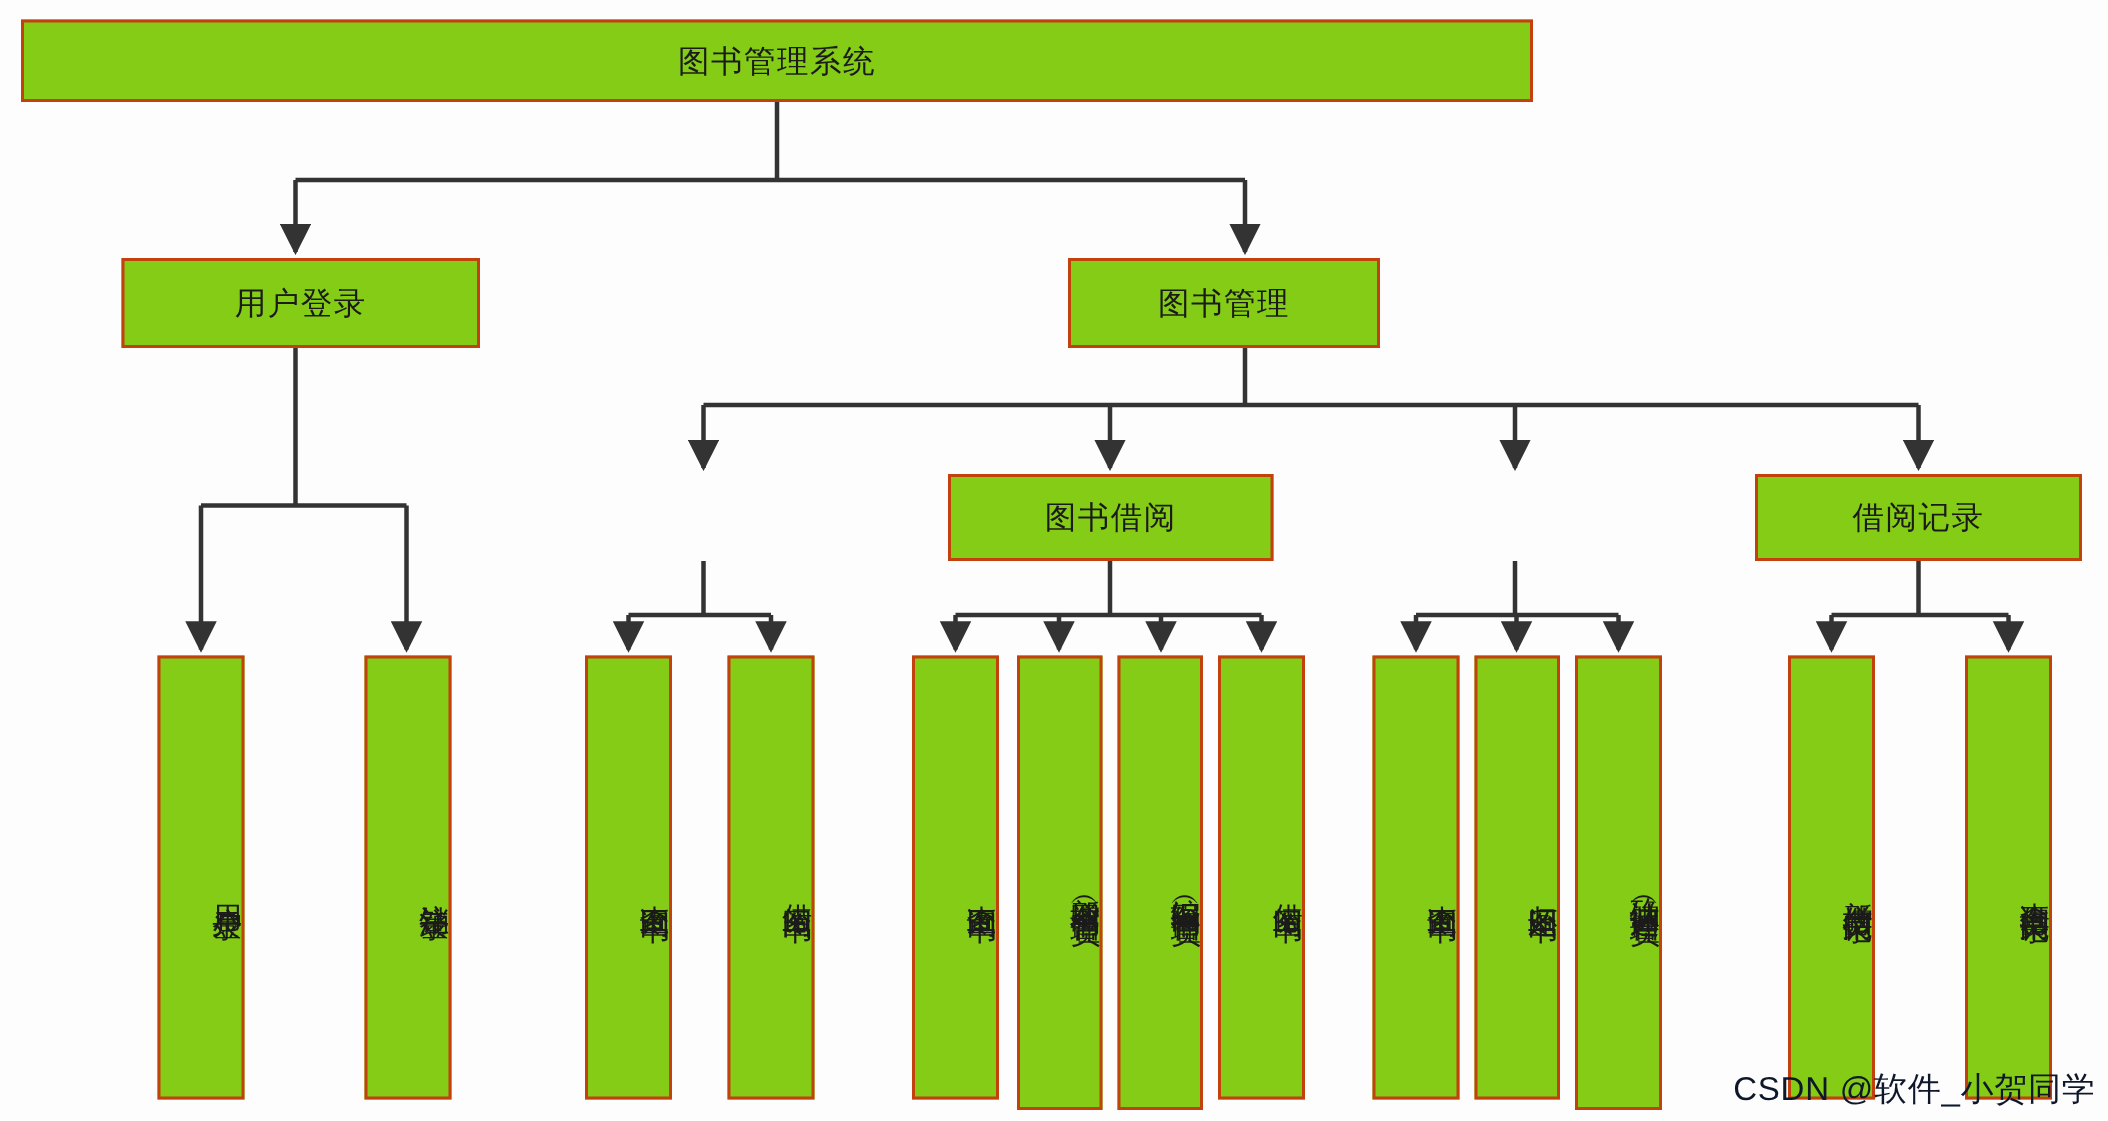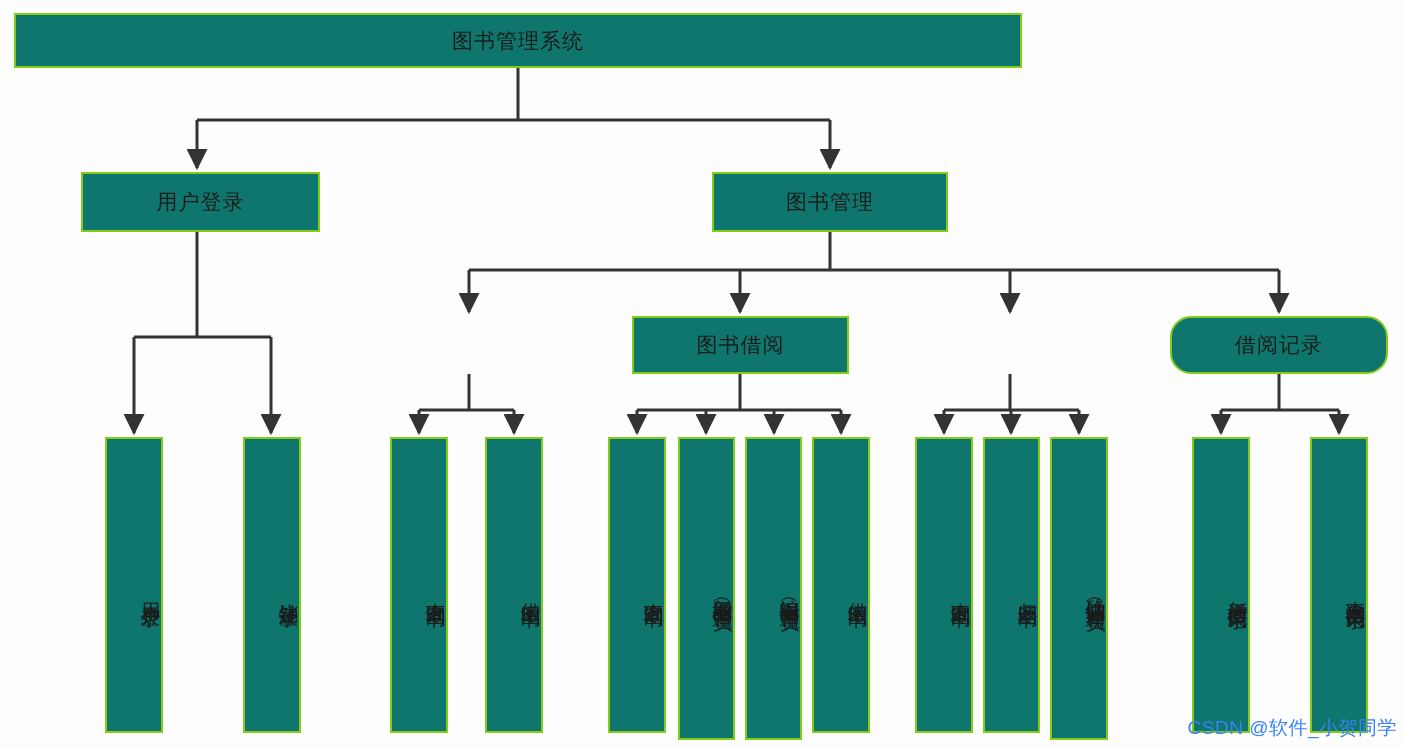--- a/index.html
+++ b/index.html
@@ -25,8 +25,8 @@
   .node {
     position: absolute;
     box-sizing: border-box;
-    background: #0f766e;
-    border: 2px solid #84cc16;
+    background: #84cc16;
+    border: 2px solid #c2410c;
     display: flex;
     align-items: center;
     justify-content: center;

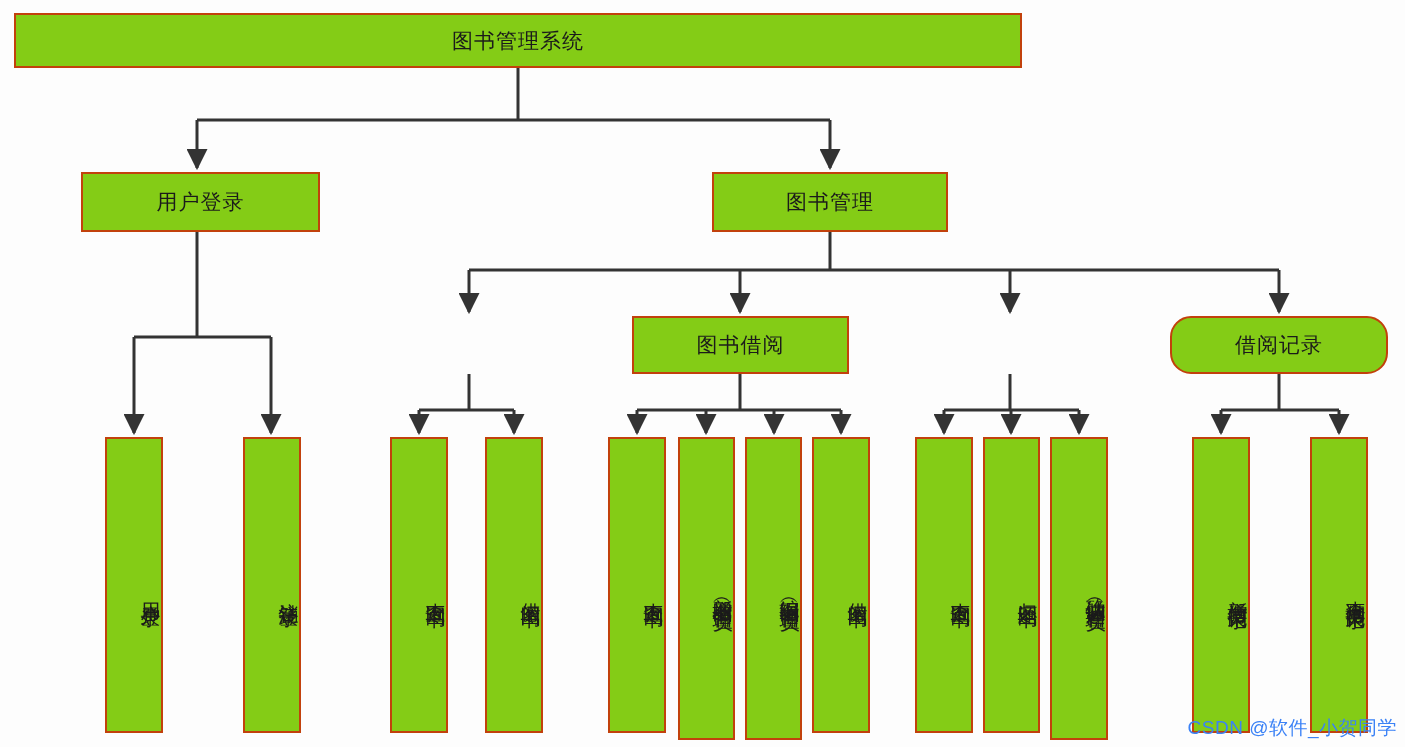--- a/index.html
+++ b/index.html
@@ -125,7 +125,7 @@
   <div class="node h" style="left:81px; top:172px; width:239px; height:60px;">
     <span class="node-label">用户登录</span>
   </div>
-  <div class="node h" style="left:712px; top:172px; width:236px; height:60px;font-family:Liberation Mono, monospace;">
+  <div class="node h" style="left:712px; top:172px; width:208px; height:60px;font-family:Liberation Mono, monospace;">
     <span class="node-label">图书管理</span>
   </div>
 

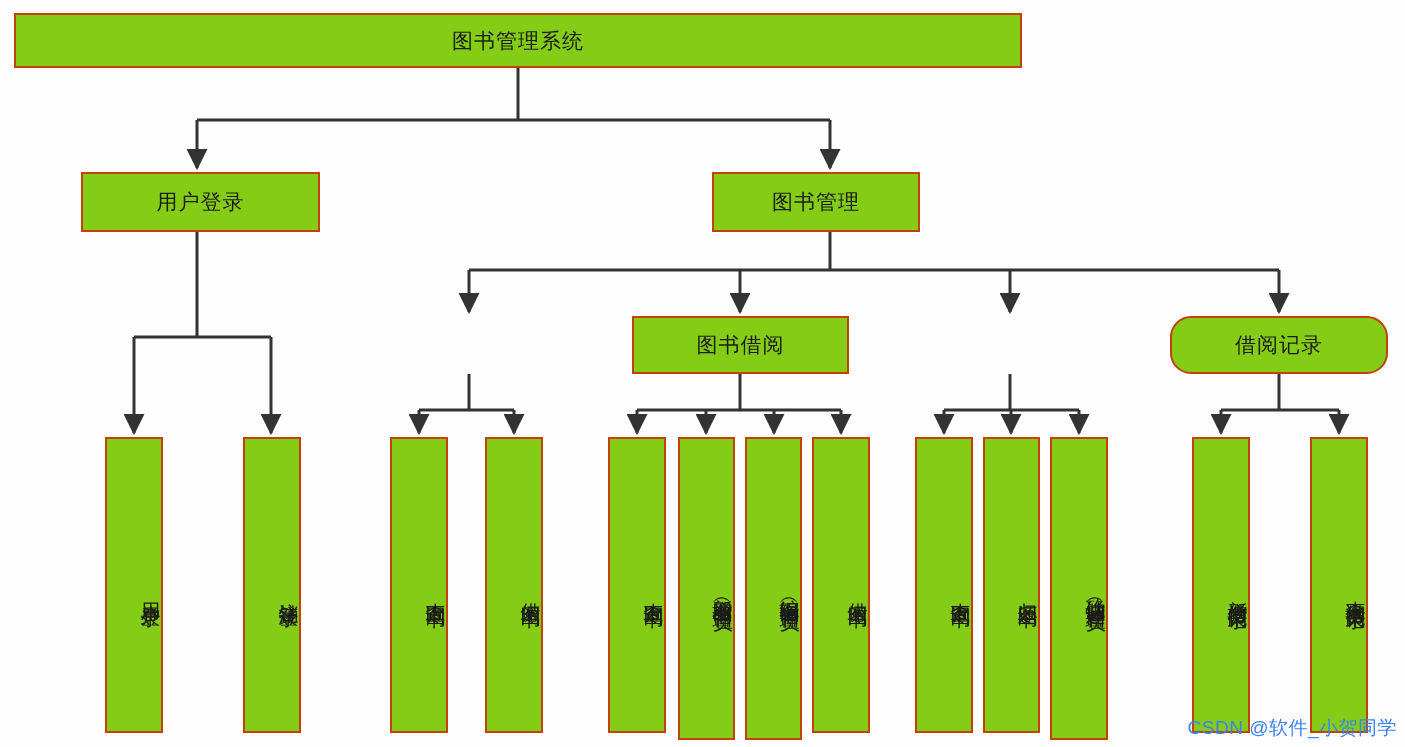--- a/index.html
+++ b/index.html
@@ -132,7 +132,7 @@
   <div class="node h" style="left:632px; top:316px; width:217px; height:58px;">
     <span class="node-label">图书借阅</span>
   </div>
-  <div class="node h" style="left:1170px; top:316px; width:218px; height:58px;border-radius:21px;">
+  <div class="node h" style="left:1170px; top:316px; width:218px; height:58px;">
     <span class="node-label">借阅记录</span>
   </div>
 

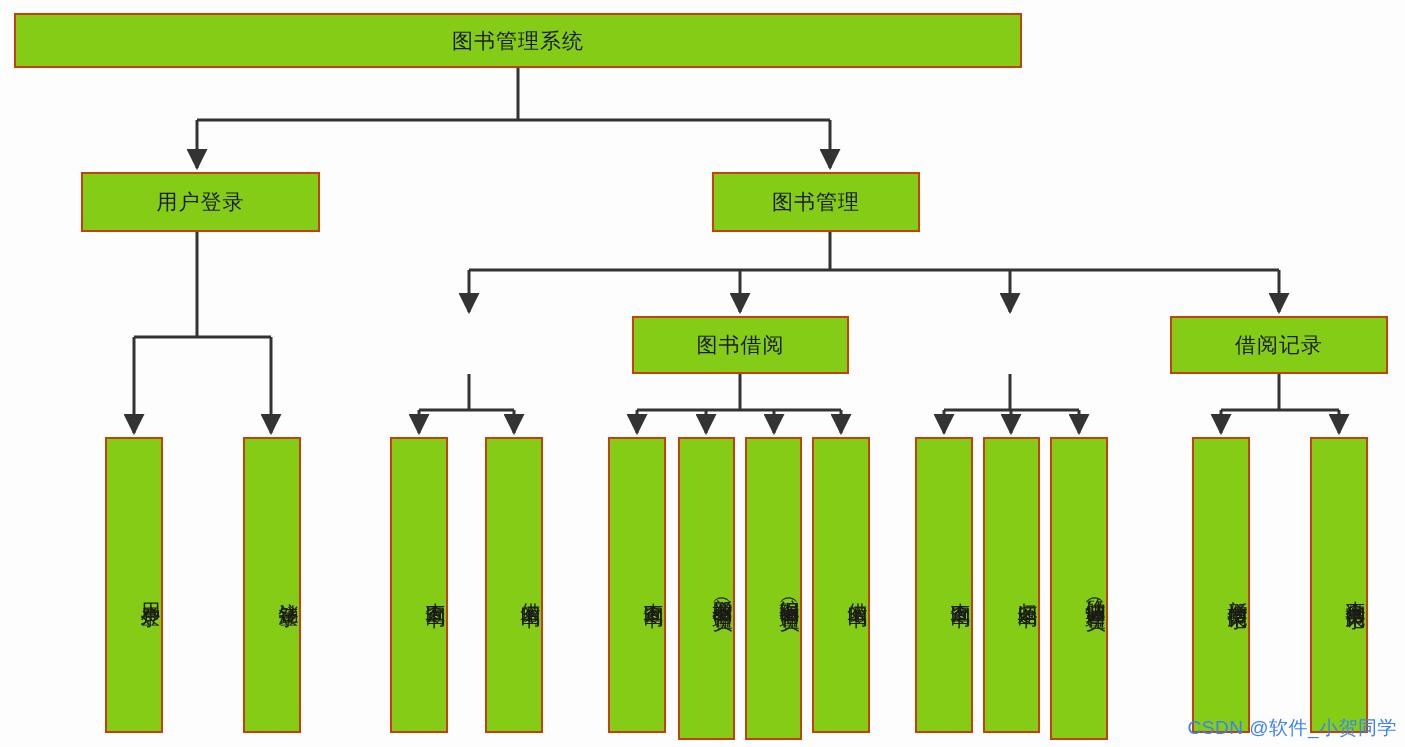--- a/index.html
+++ b/index.html
@@ -57,8 +57,8 @@
     position: absolute;
     right: 8px;
     bottom: 6px;
-    font-size: 19px;
-    color: #3b82f6;
+    font-size: 22px;
+    color: #0f172a;
     letter-spacing: 0.5px;
     white-space: nowrap;
   }

